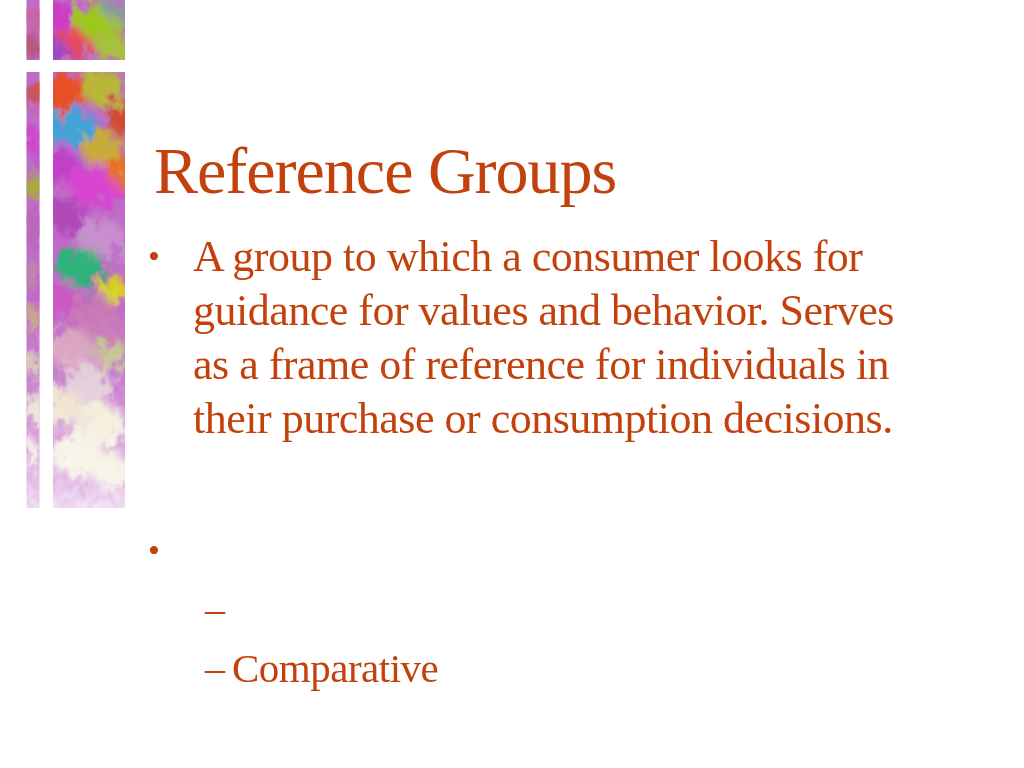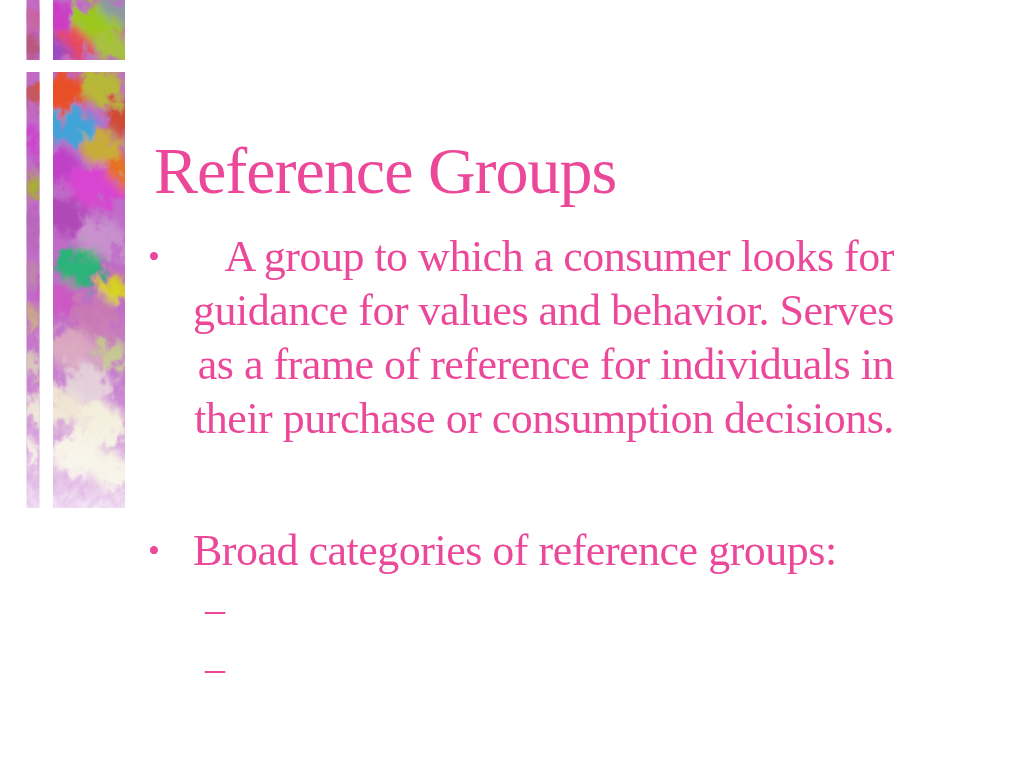--- a/index.html
+++ b/index.html
@@ -14,7 +14,7 @@
     background: #ffffff;
     overflow: hidden;
     font-family: "Liberation Serif", "DejaVu Serif", serif;
-    color: #ec4899;
+    color: #c2410c;
   }
   .stripe {
     position: absolute;

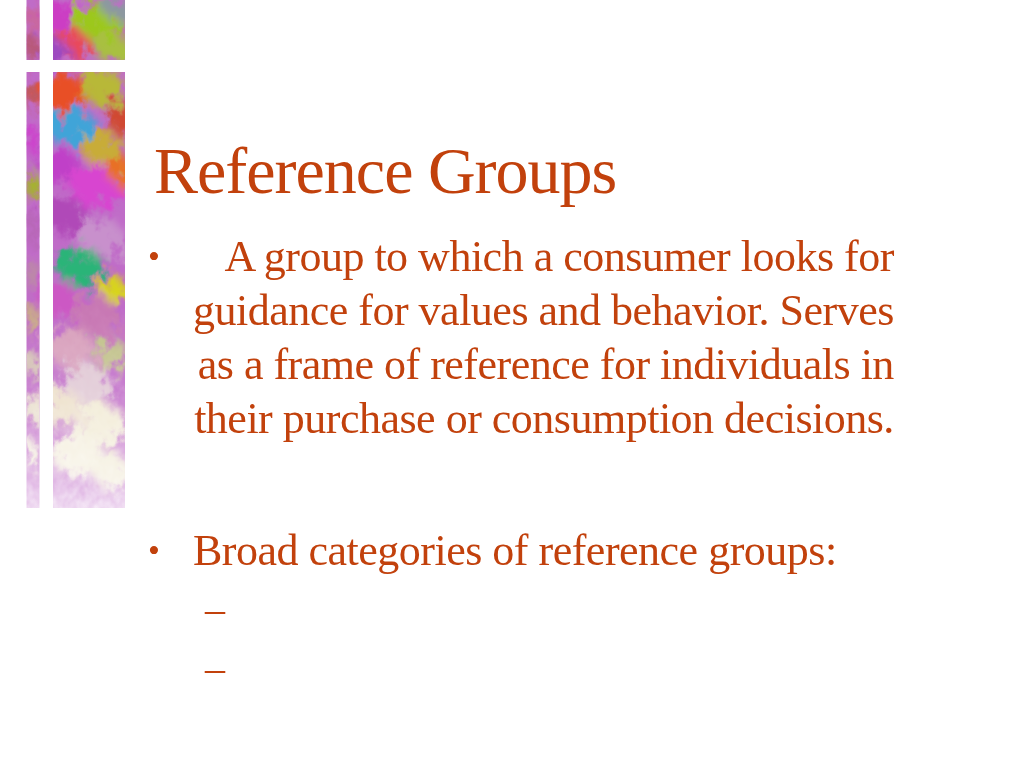--- a/index.html
+++ b/index.html
@@ -48,7 +48,6 @@
     line-height: 54px;
     white-space: pre-line;
     letter-spacing: -0.5px;
-    text-align: right;
   }
   .sub-bullets {
     position: absolute;

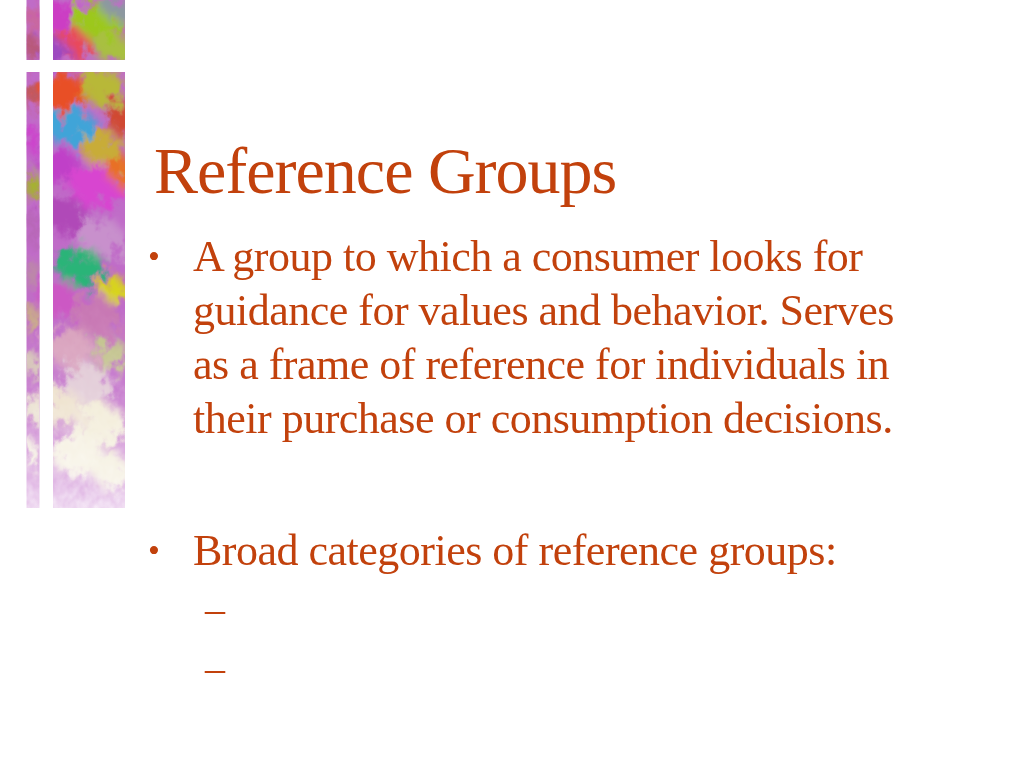--- a/index.html
+++ b/index.html
@@ -165,7 +165,6 @@
 
   <div class="bullet-row bullet-2">
     <span class="bullet-marker">•</span>
-    <span class="bullet-text">Broad categories of reference groups:</span>
   </div>
 
   <div class="sub-bullets">

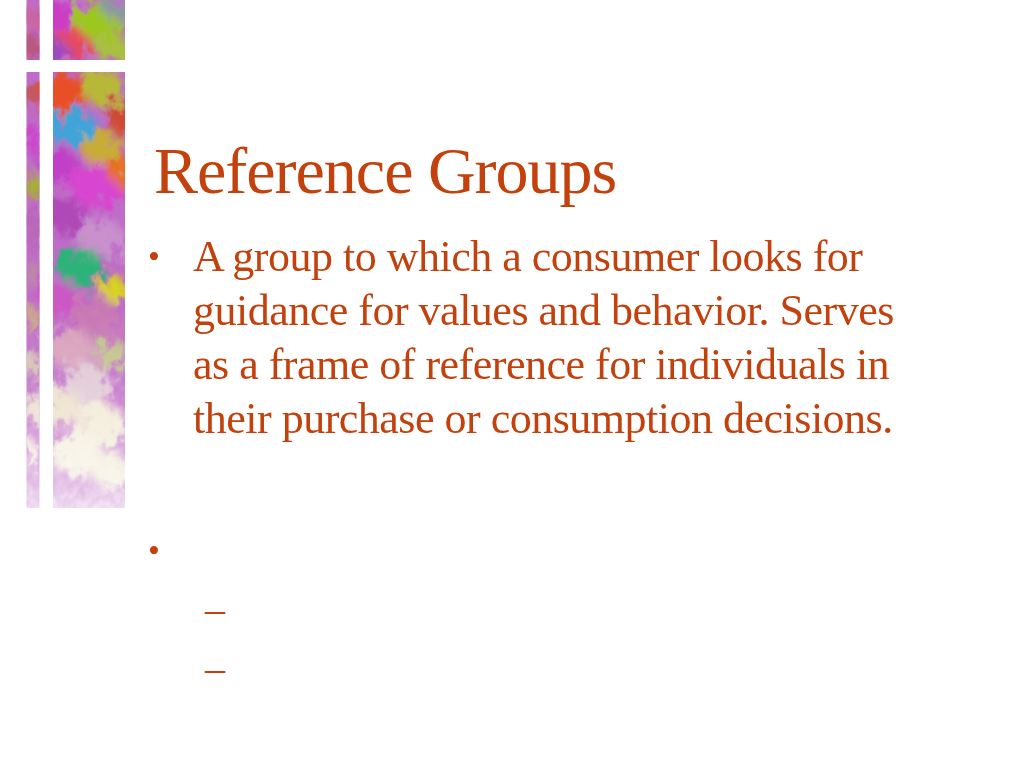--- a/index.html
+++ b/index.html
@@ -173,6 +173,7 @@
     </div>
     <div class="sub-row">
       <span class="sub-marker">–</span>
+      <span class="sub-text">Comparative</span>
     </div>
   </div>
 

